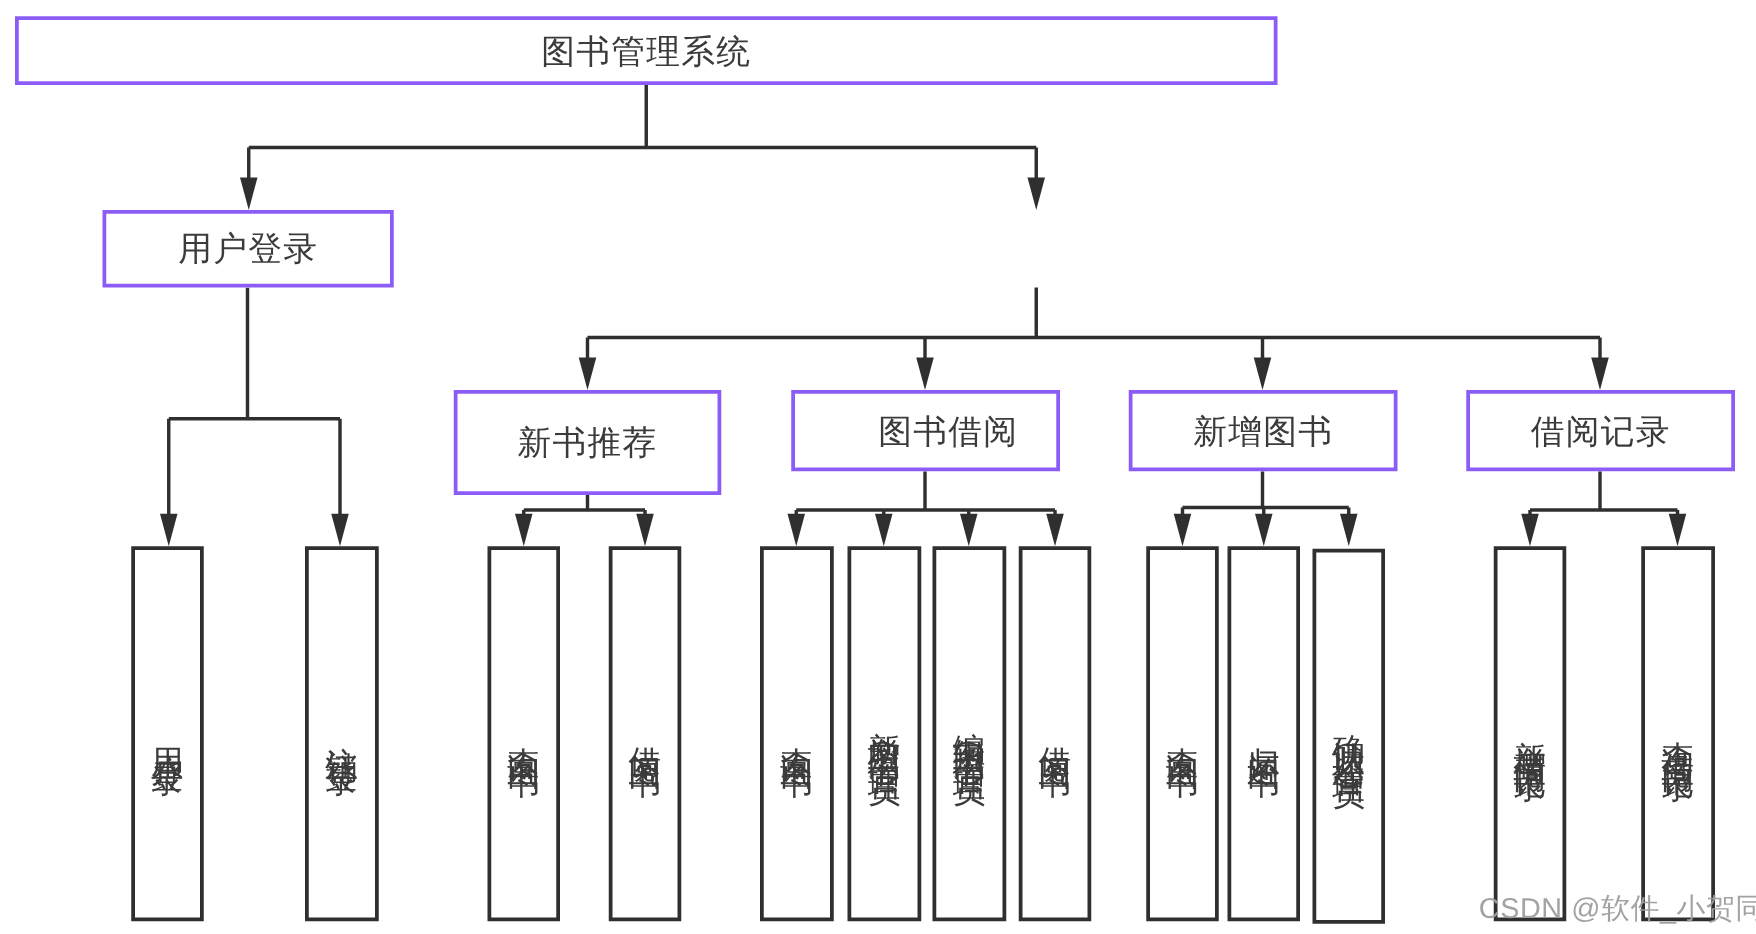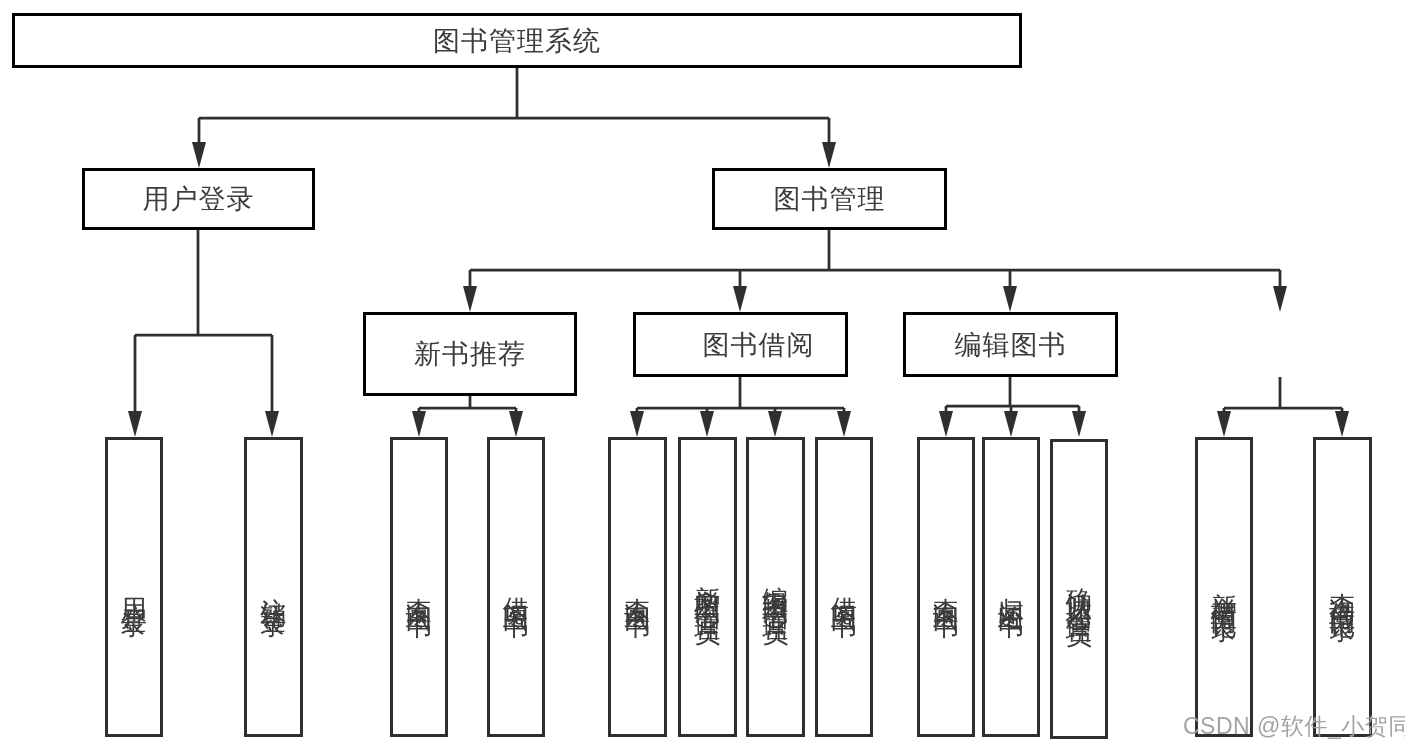--- a/index.html
+++ b/index.html
@@ -27,7 +27,7 @@
     position: absolute;
     box-sizing: border-box;
     background: #ffffff;
-    border: 3px solid #000000;
+    border: 3px solid #8b5cf6;
     display: flex;
     align-items: center;
     justify-content: center;

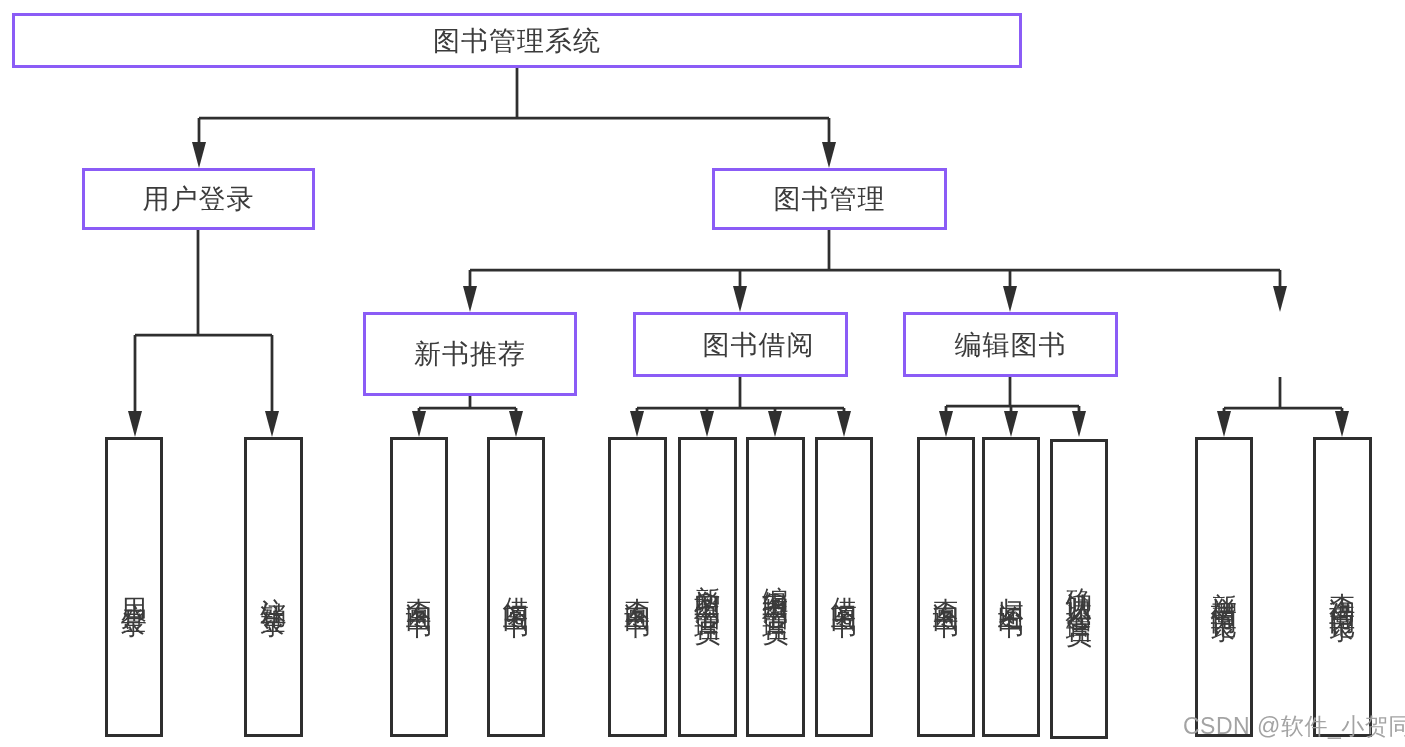--- a/index.html
+++ b/index.html
@@ -149,9 +149,6 @@
   <div class="node" style="left:82px; top:168px; width:233px; height:62px;">
     <span>用户登录</span>
   </div>
-  <div class="node" style="left:712px; top:168px; width:235px; height:62px;">
-    <span>图书管理</span>
-  </div>
 
   <div class="node" style="left:363px; top:312px; width:214px; height:84px;">
     <span>新书推荐</span>

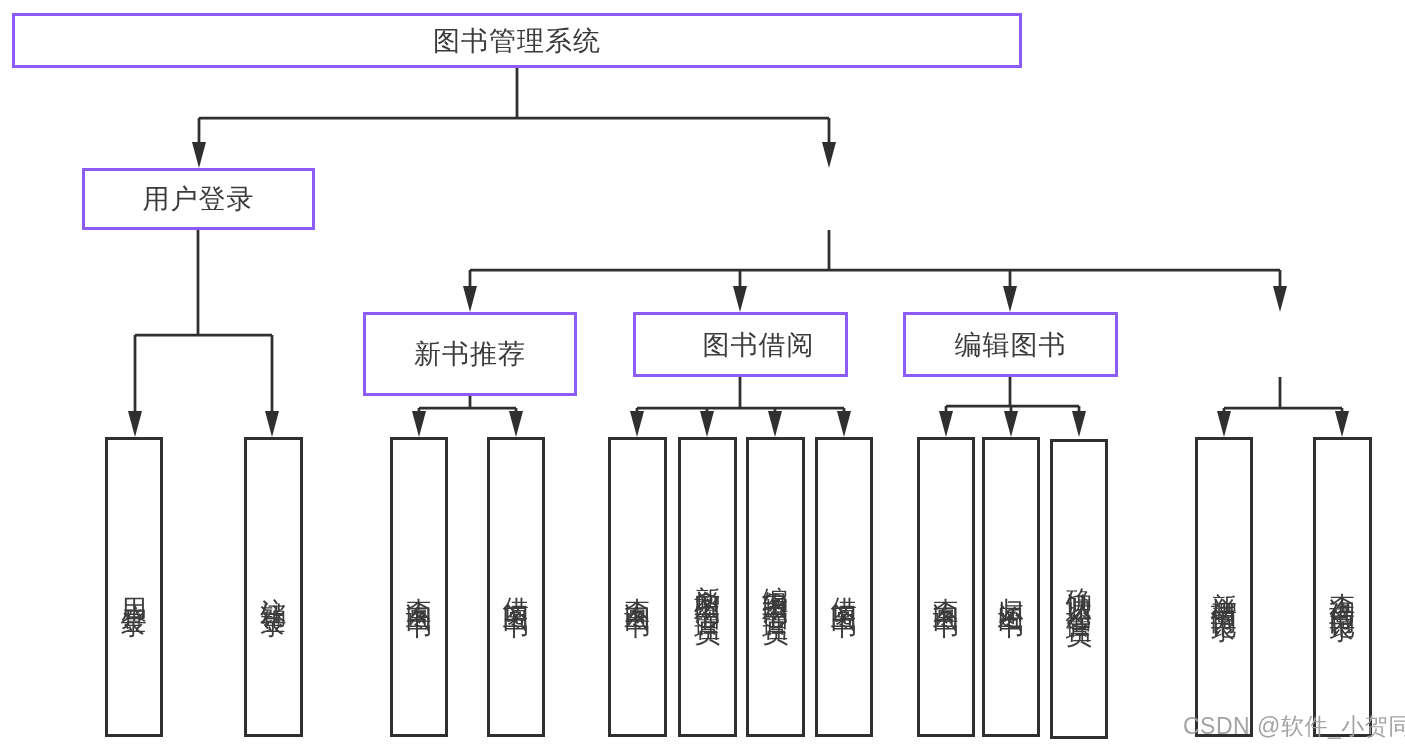--- a/index.html
+++ b/index.html
@@ -157,7 +157,7 @@
     <span>图书借阅</span>
   </div>
   <div class="node" style="left:903px; top:312px; width:215px; height:65px;">
-    <span>编辑图书</span>
+    <span>新增图书</span>
   </div>
 
   <div class="leaf" style="left:105px; width:58px;">

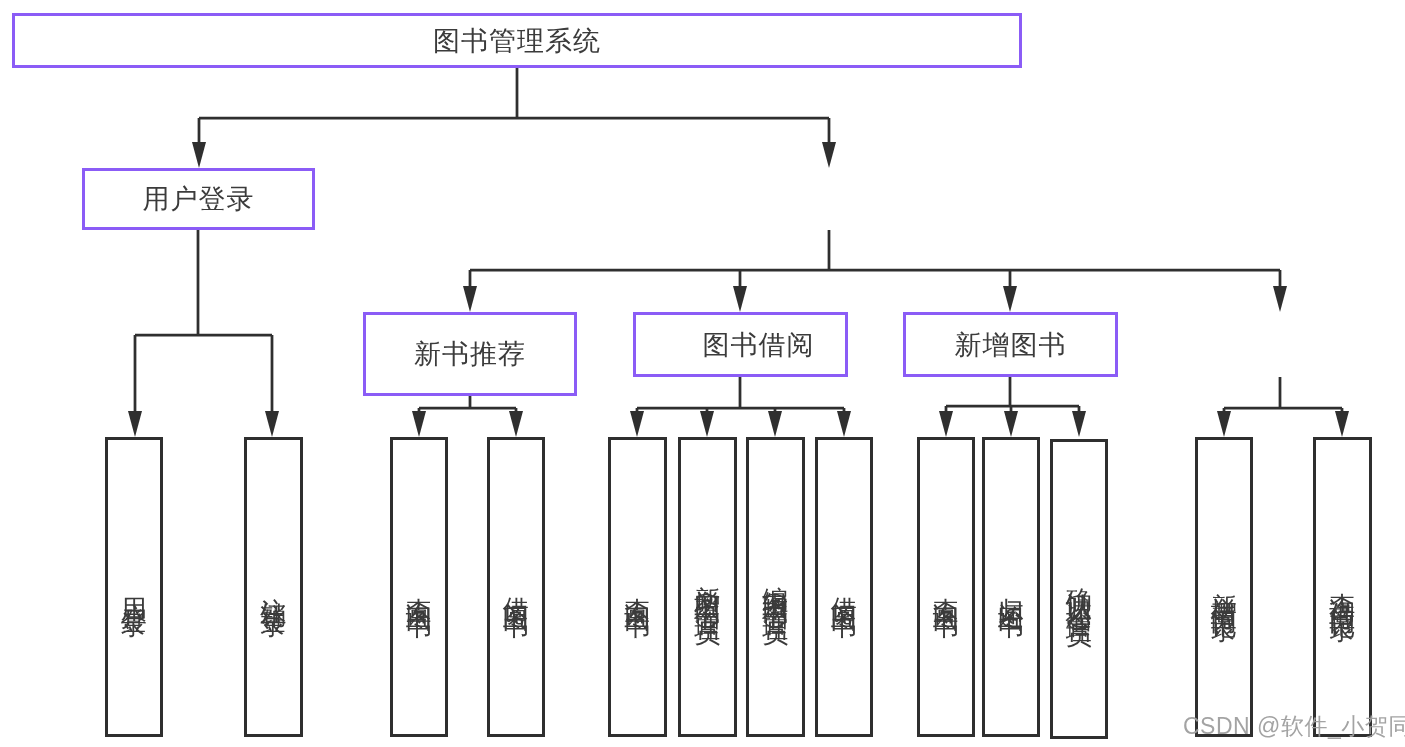--- a/index.html
+++ b/index.html
@@ -159,6 +159,9 @@
   <div class="node" style="left:903px; top:312px; width:215px; height:65px;">
     <span>新增图书</span>
   </div>
+  <div class="node" style="left:1173px; top:312px; width:215px; height:65px;">
+    <span>借阅记录</span>
+  </div>
 
   <div class="leaf" style="left:105px; width:58px;">
     <span class="vtext">用户登录</span>

